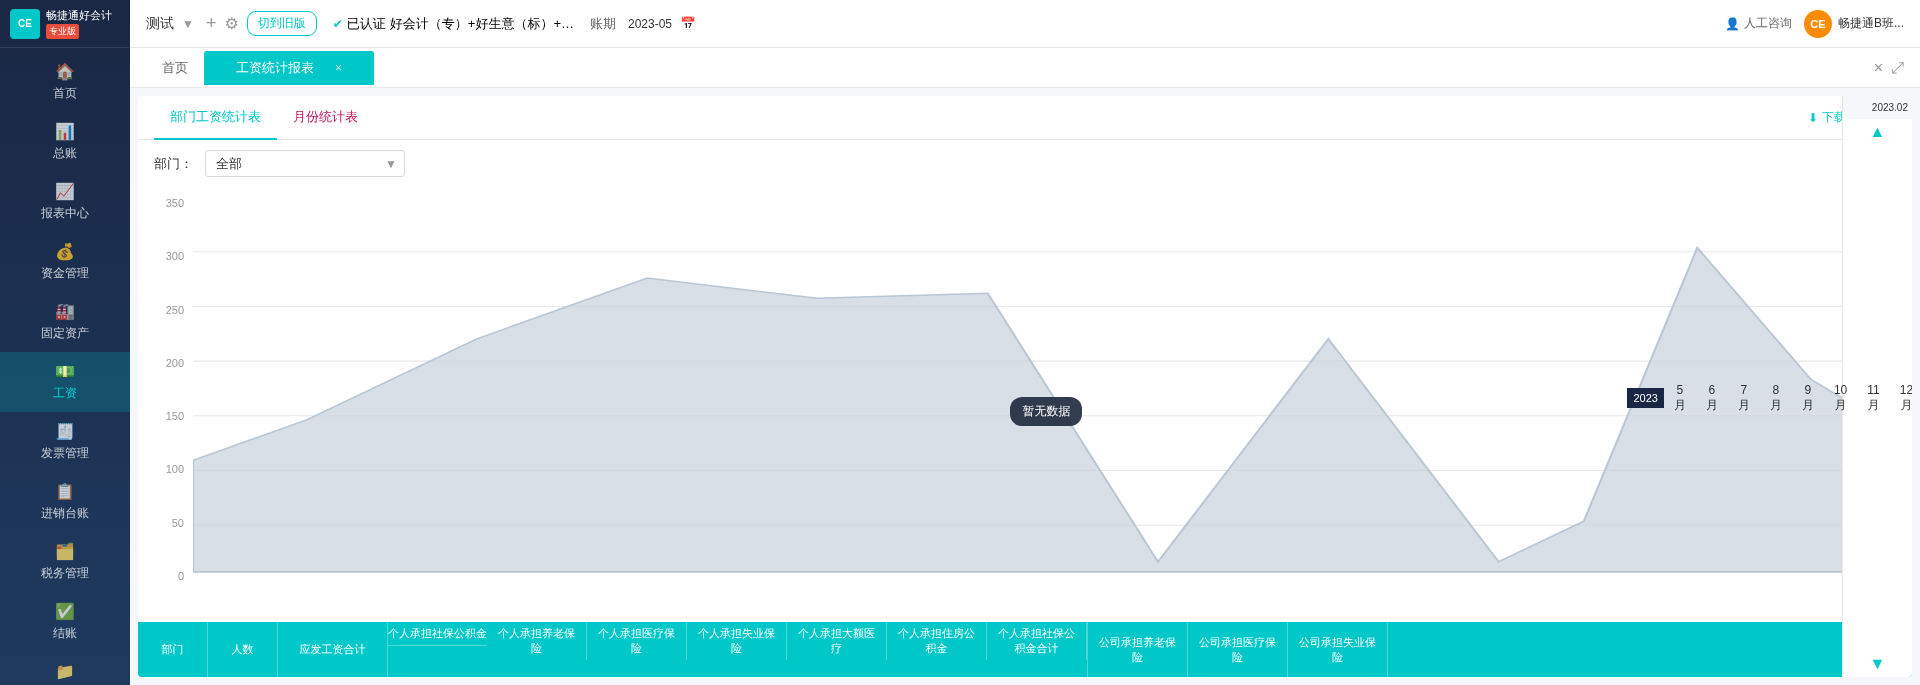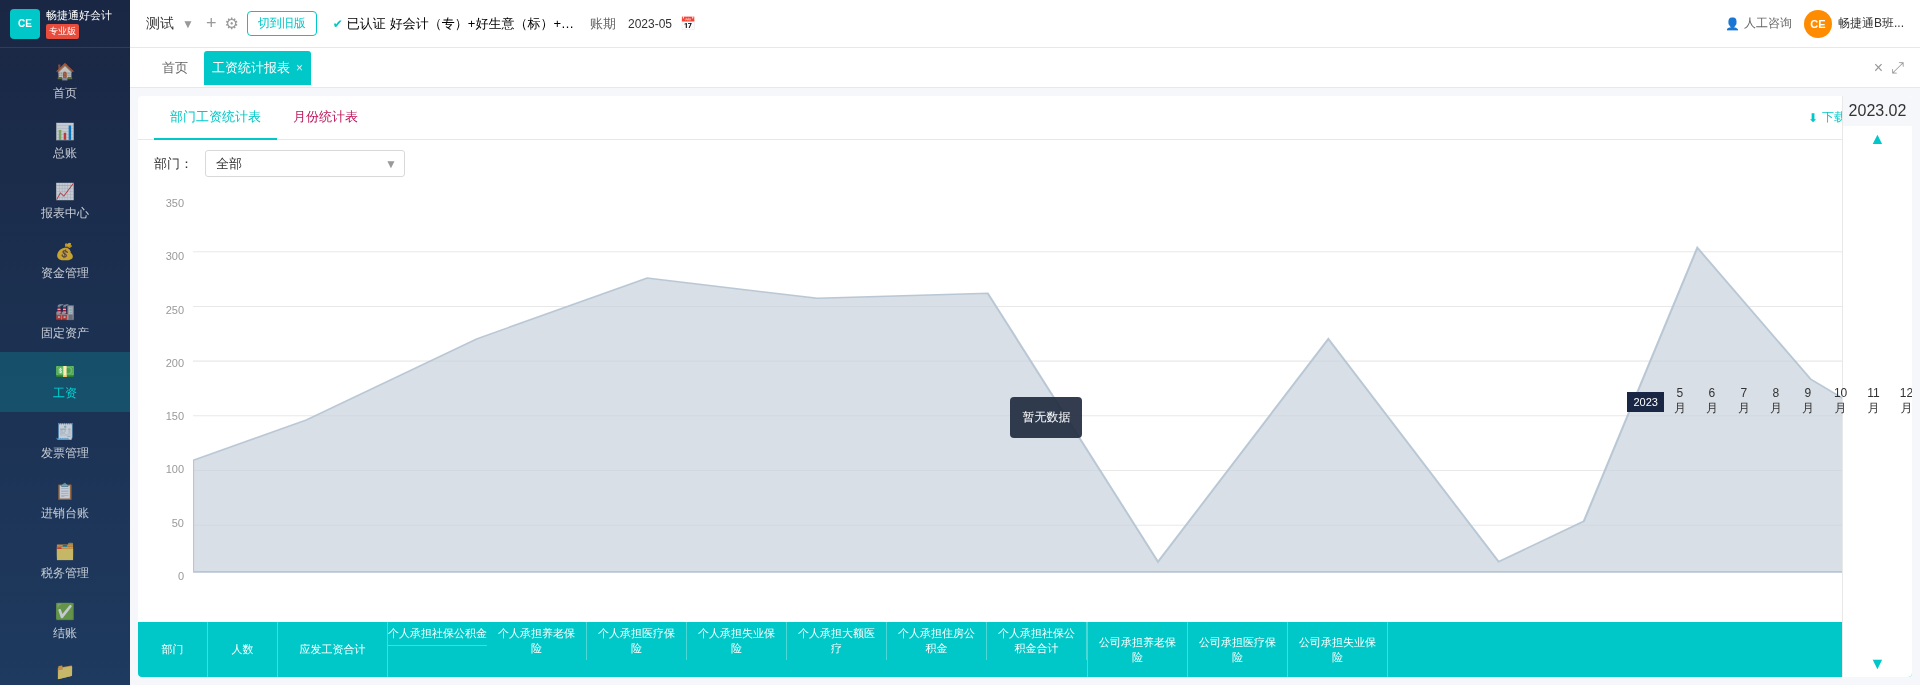--- a/index.html
+++ b/index.html
@@ -47,7 +47,7 @@
     .topbar-settings { color: #999; font-size: 16px; cursor: pointer; }
     .topbar-switch {
       border: 1px solid #00c8c8; color: #00c8c8; padding: 3px 10px;
-      border-radius: 4px; font-size: 12px; cursor: pointer; background: white;
+      border-radius: 9px; font-size: 12px; cursor: pointer; background: white;
     }
     .topbar-badge {
       display: flex; align-items: center; gap: 4px; margin-left: 8px;

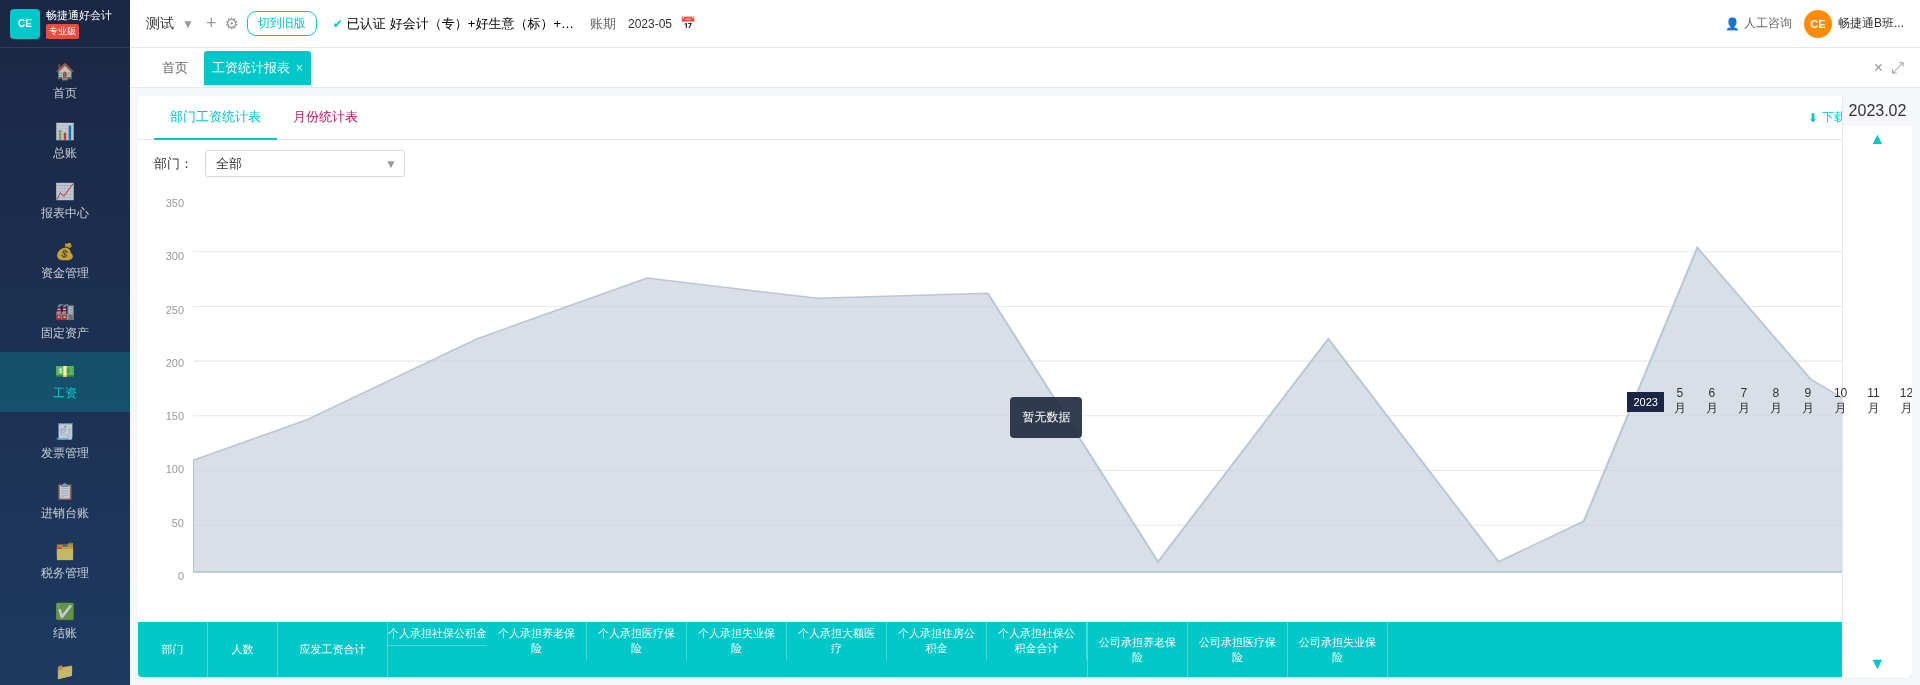--- a/index.html
+++ b/index.html
@@ -80,9 +80,9 @@
       padding: 8px 16px; font-size: 13px; color: #666; cursor: pointer;
     }
     .tab-active {
-      background: #00c8c8; color: white; padding: 8px 8px;
+      background: #00c8c8; color: white; padding: 8px 32px;
       font-size: 13px; border-radius: 3px 3px 0 0; cursor: pointer;
-      display: flex; align-items: center; gap: 6px;
+      display: flex; align-items: center; gap: 21px;
     }
     .tab-close { font-size: 12px; opacity: 0.8; }
 

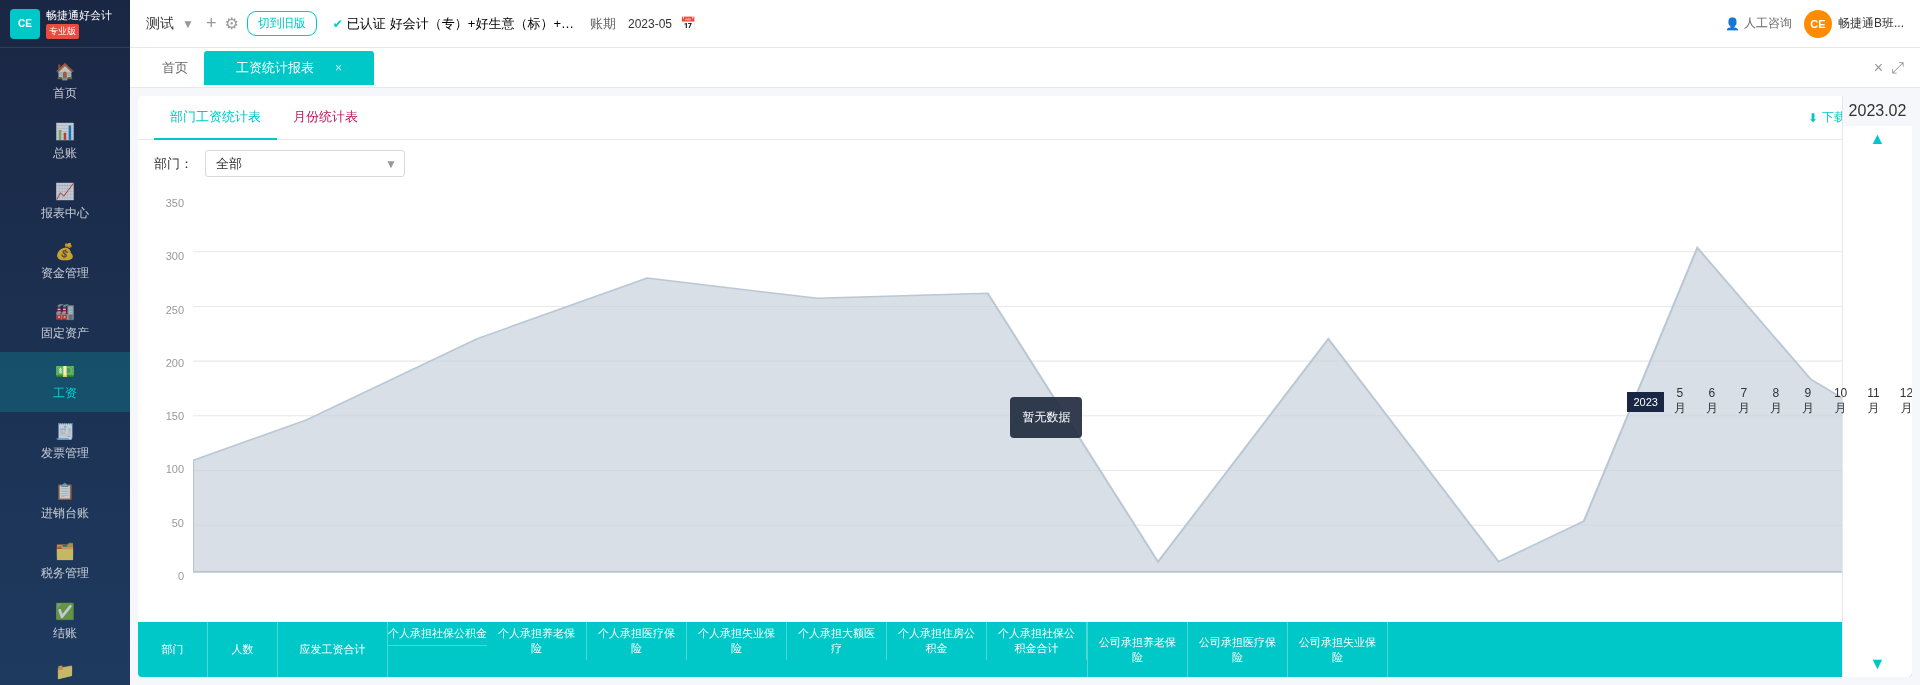--- a/index.html
+++ b/index.html
@@ -177,7 +177,7 @@
       height: 100%; z-index: 10; font-size: 12px;
     }
     .date-year-label {
-      font-size: 16px; color: #333; padding: 6px 4px; text-align: center;
+      font-size: 10px; color: #333; padding: 6px 4px; text-align: right;
       background: #f5f7fa; width: 100%;
     }
     .date-scroll-up, .date-scroll-down {

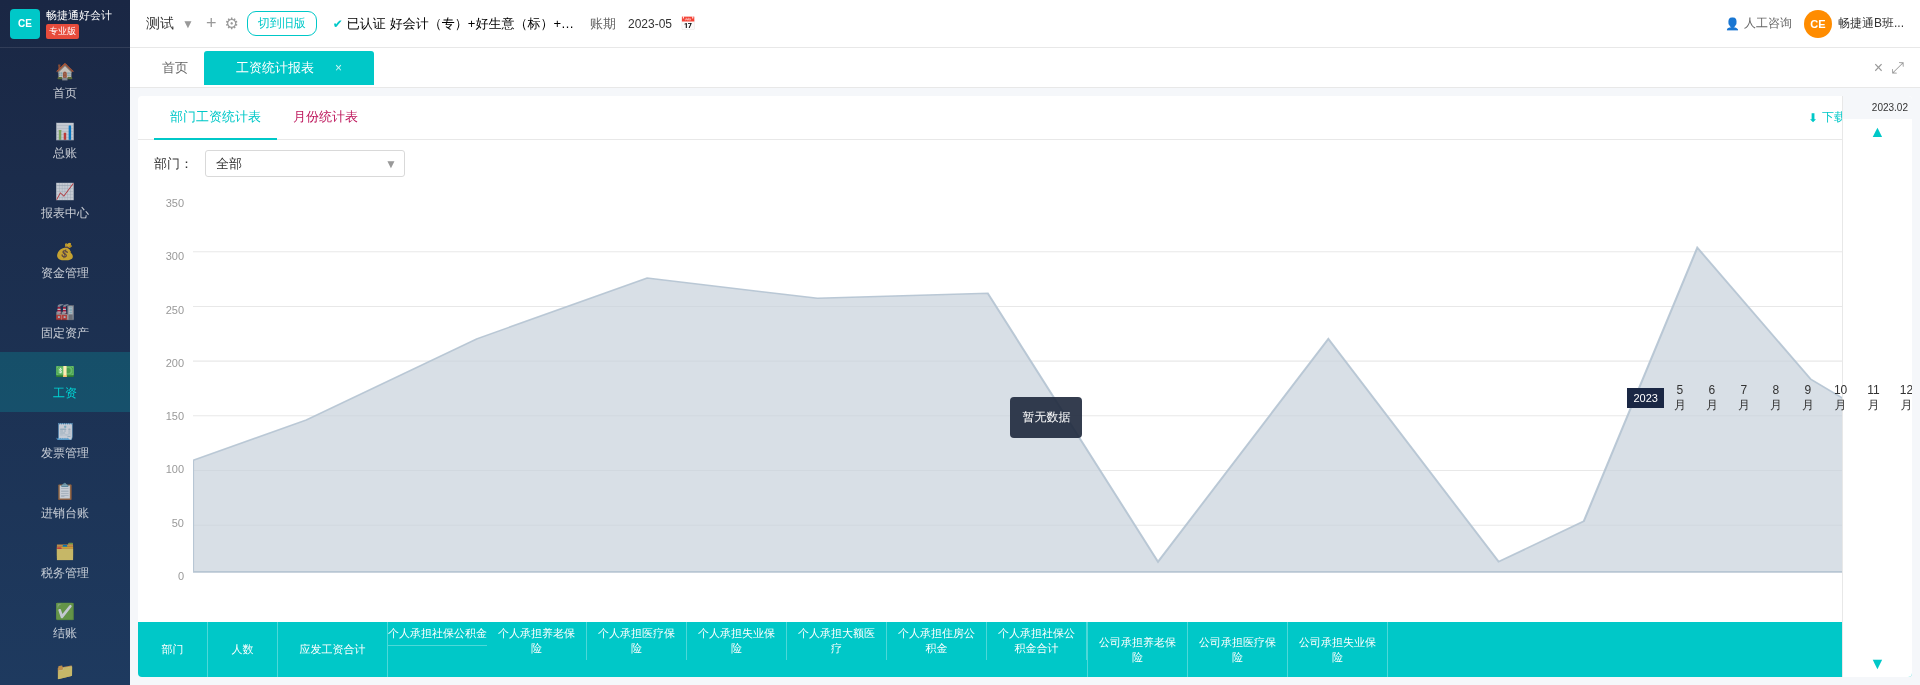--- a/index.html
+++ b/index.html
@@ -199,7 +199,7 @@
     
     .chart-tooltip {
       position: absolute; background: rgba(30,40,60,0.9); color: white;
-      padding: 12px 12px; border-radius: 4px; font-size: 12px;
+      padding: 6px 12px; border-radius: 12px; font-size: 12px;
       pointer-events: none;
     }
     .panel-ctrl-btn { color: #999; cursor: pointer; font-size: 16px; }

